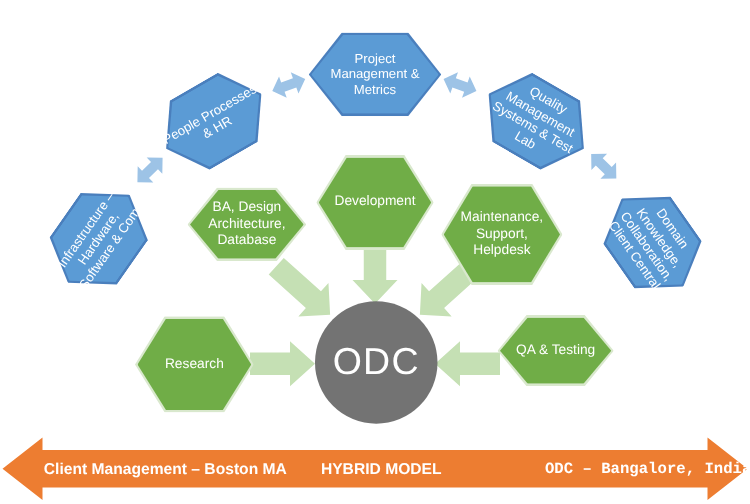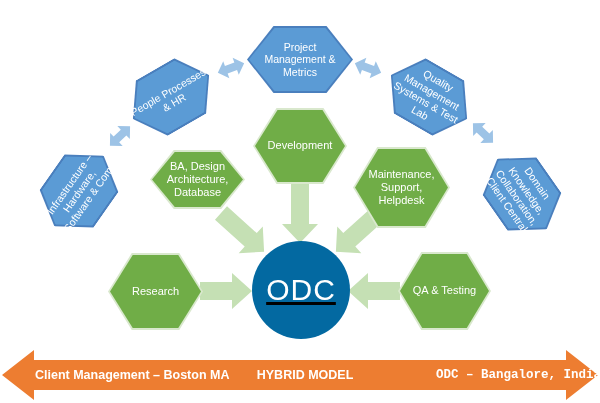--- a/index.html
+++ b/index.html
@@ -112,7 +112,7 @@
 Database</div>
   </div>
 
-  <div class="hex hex-green" style="left:253px;top:108px;width:94px;height:76px;">
+  <div class="hex hex-green" style="left:253px;top:124px;width:94px;height:76px;">
     <div class="shape"></div>
     <div class="inner"></div>
     <div class="label">Development</div>

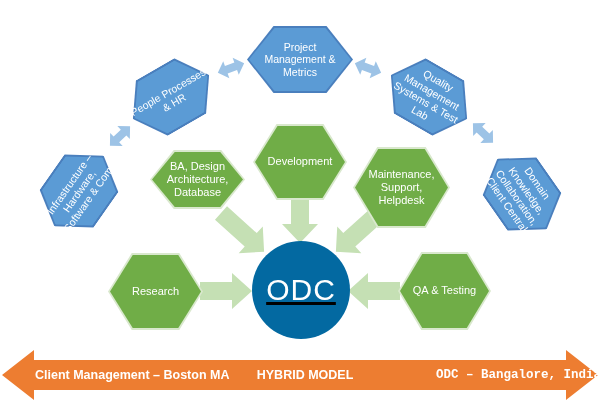--- a/index.html
+++ b/index.html
@@ -30,7 +30,7 @@
   .hex-green .label{font-size:11px;line-height:1.2;}
   .odc-circle{
     position:absolute;left:252px;top:241px;width:98px;height:98px;border-radius:50%;
-    background:#0369a1;display:flex;align-items:center;justify-content:center;text-decoration:underline;
+    background:#737373;display:flex;align-items:center;justify-content:center;
   }
   .odc-circle .label{color:#ffffff;font-size:30px;letter-spacing:1px;}
   .banner-text{

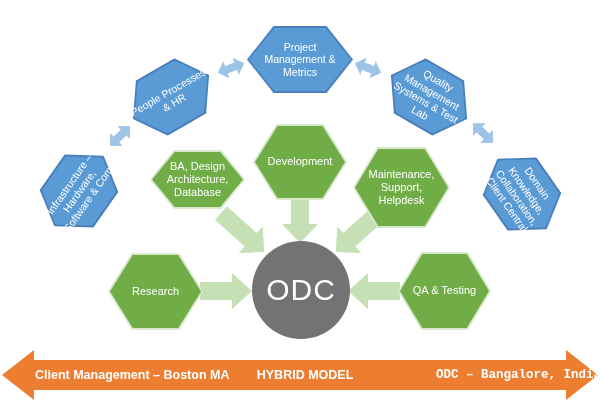--- a/index.html
+++ b/index.html
@@ -132,7 +132,7 @@
 Helpdesk</div>
   </div>
 
-  <div class="hex hex-green" style="left:398px;top:252px;width:93px;height:78px;">
+  <div class="hex hex-green" style="left:398px;top:252px;width:93px;height:57px;">
     <div class="shape"></div>
     <div class="inner"></div>
     <div class="label">QA &amp; Testing</div>

